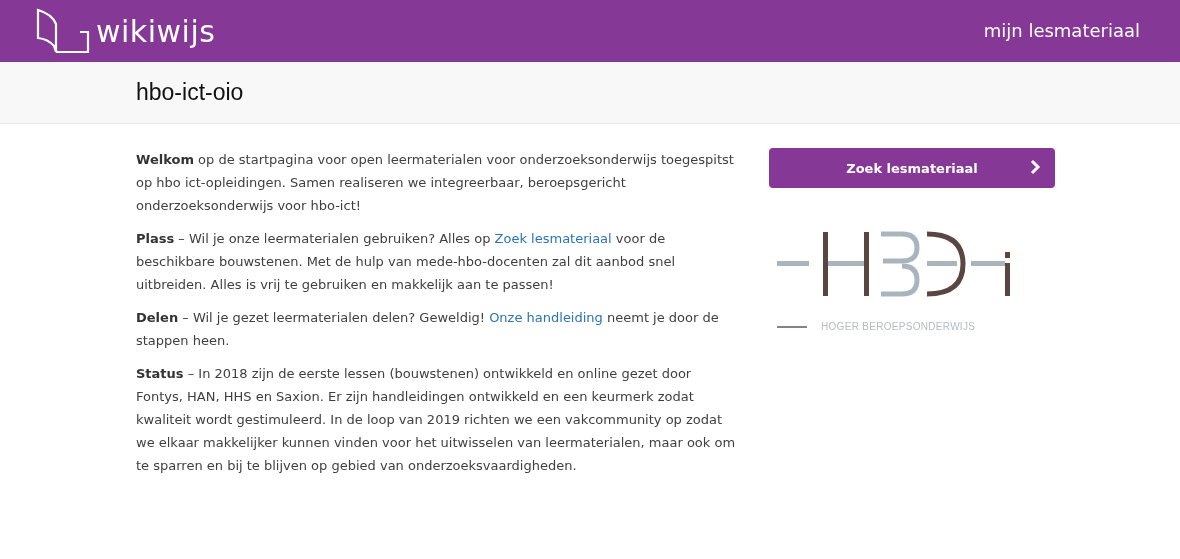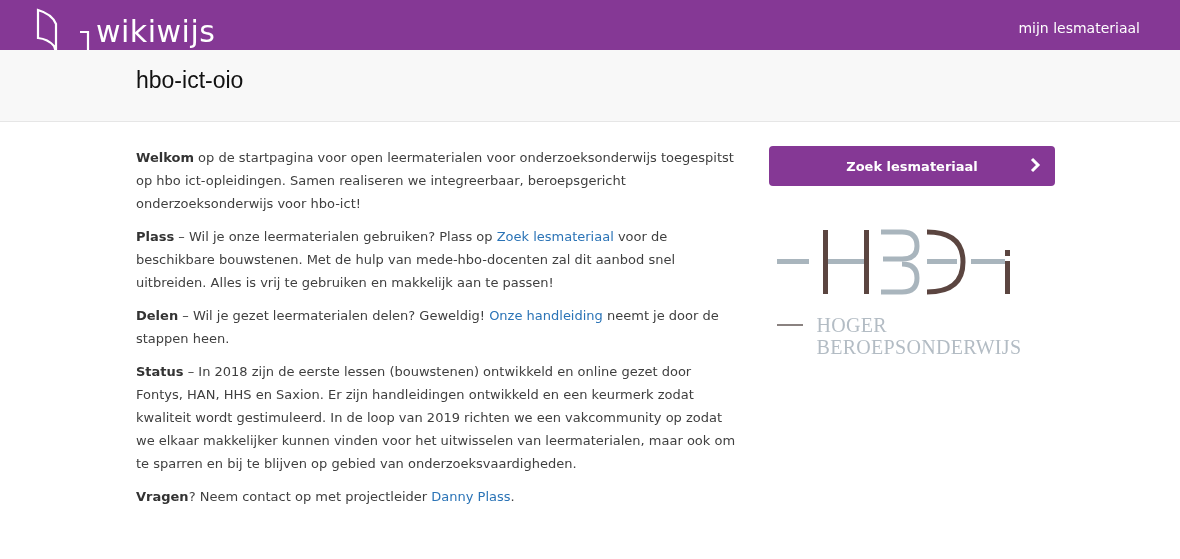--- a/index.html
+++ b/index.html
@@ -5,7 +5,7 @@
   * { box-sizing: border-box; margin: 0; padding: 0; }
   html, body { width: 1180px; height: 559px; overflow: hidden; background: #ffffff; }
   body { font-family: "DejaVu Sans", sans-serif; color: #3a3a3a; }
-  .topbar { height: 50px; background: #853895; position: relative; }
+  .topbar { height: 62px; background: #853895; position: relative; }
   .logo { position: absolute; left: 36px; top: 8px; display: flex; align-items: center; }
   .logo svg { display: block; }
   .logo-text { color: #fff; font-size: 30px; font-family: "DejaVu Sans", sans-serif; margin-left: 6px; letter-spacing: 0.5px; }

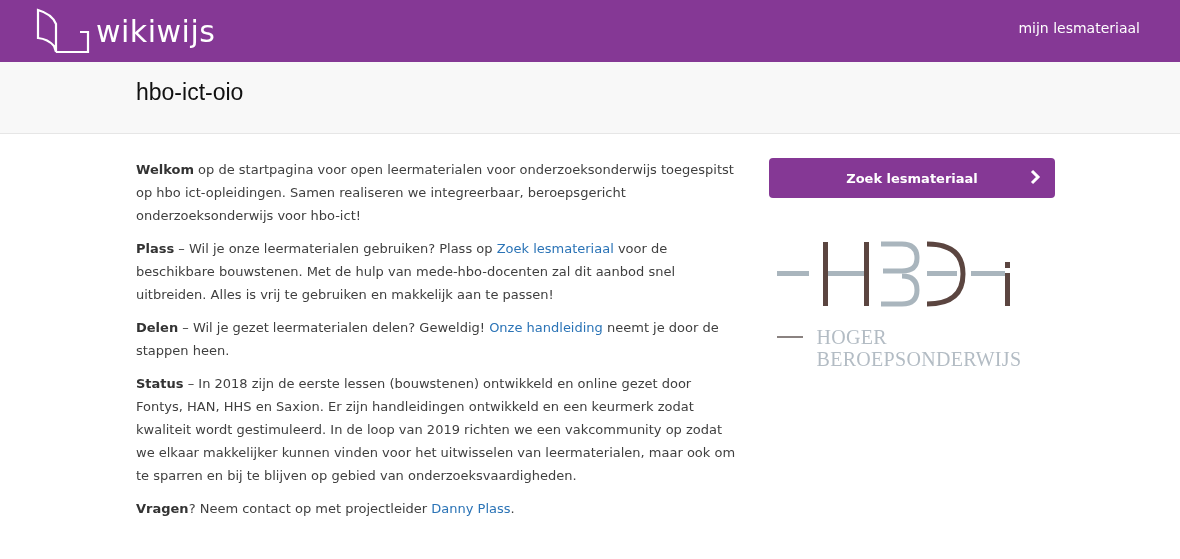--- a/index.html
+++ b/index.html
@@ -9,7 +9,7 @@
   .logo { position: absolute; left: 36px; top: 8px; display: flex; align-items: center; }
   .logo svg { display: block; }
   .logo-text { color: #fff; font-size: 30px; font-family: "DejaVu Sans", sans-serif; margin-left: 6px; letter-spacing: 0.5px; }
-  .top-link { position: absolute; right: 40px; top: 20px; color: #fff; font-size: 14px; text-decoration: none; }
+  .top-link { position: absolute; right: 40px; top: 20px; color: #fff; font-size: 18px; text-decoration: none; }
   .titlebar { height: 72px; background: #f8f8f8; border-bottom: 1px solid #e6e6e6; position: relative; }
   .page-title { position: absolute; left: 136px; top: 17px; font-family: "Liberation Sans", sans-serif; font-size: 23px; color: #111; font-weight: normal; }
   .content { position: relative; }

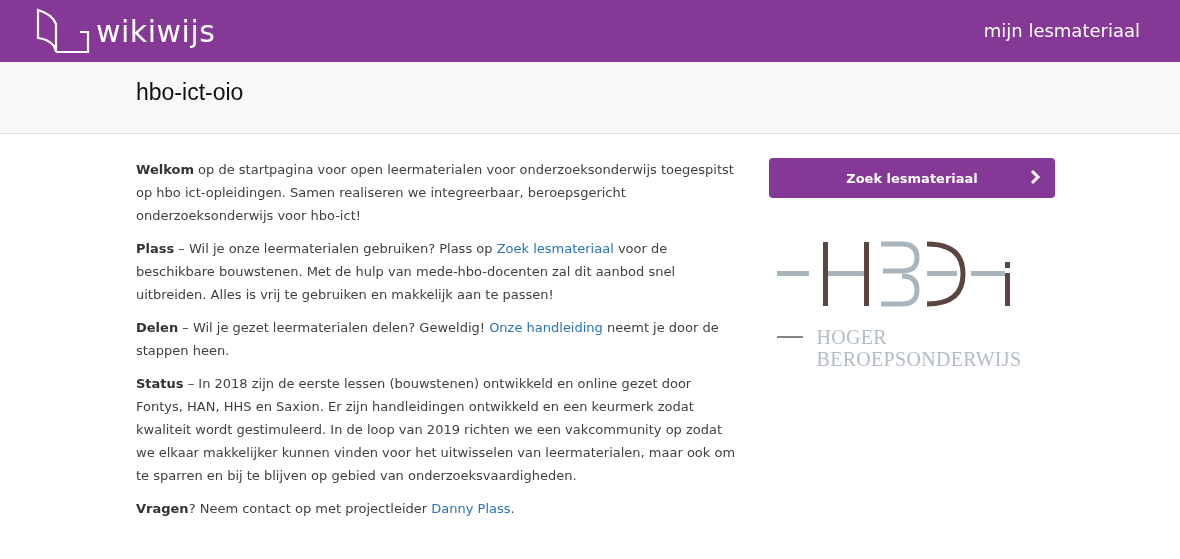--- a/index.html
+++ b/index.html
@@ -10,7 +10,7 @@
   .logo svg { display: block; }
   .logo-text { color: #fff; font-size: 30px; font-family: "DejaVu Sans", sans-serif; margin-left: 6px; letter-spacing: 0.5px; }
   .top-link { position: absolute; right: 40px; top: 20px; color: #fff; font-size: 18px; text-decoration: none; }
-  .titlebar { height: 72px; background: #f8f8f8; border-bottom: 1px solid #e6e6e6; position: relative; }
+  .titlebar { height: 62px; background: #f8f8f8; border-bottom: 1px solid #e6e6e6; position: relative; }
   .page-title { position: absolute; left: 136px; top: 17px; font-family: "Liberation Sans", sans-serif; font-size: 23px; color: #111; font-weight: normal; }
   .content { position: relative; }
   .main-col { position: absolute; left: 136px; top: 24px; width: 600px; font-size: 13px; line-height: 23px; color: #3f3f3f; }

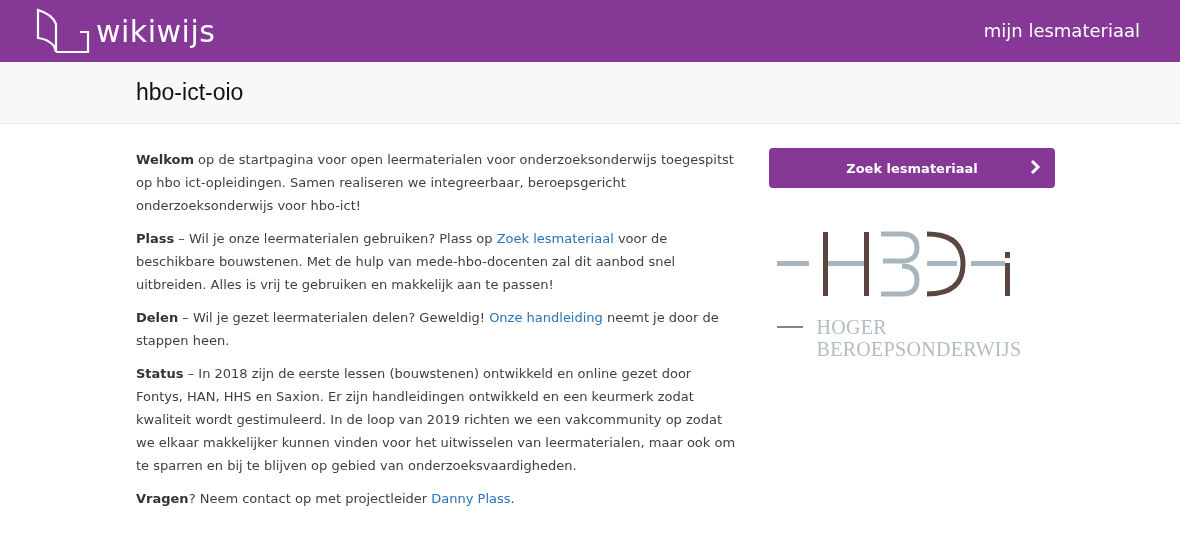--- a/index.html
+++ b/index.html
@@ -46,7 +46,7 @@
 <div class="content">
   <div class="main-col">
     <p><b>Welkom</b><span> op de startpagina voor open leermaterialen voor onderzoeksonderwijs toegespitst op hbo ict-opleidingen. Samen realiseren we integreerbaar, beroepsgericht onderzoeksonderwijs voor hbo-ict!</span></p>
-    <p><b>Plass</b><span> – Wil je onze leermaterialen gebruiken? Plass op </span><a>Zoek lesmateriaal</a><span> voor de beschikbare bouwstenen. Met de hulp van mede-hbo-docenten zal dit aanbod snel uitbreiden. Alles is vrij te gebruiken en makkelijk aan te passen!</span></p>
+    <p><b>Plass</b><span> – Wil je onze leermaterialen gebruiken? Alles op </span><a>Zoek lesmateriaal</a><span> voor de beschikbare bouwstenen. Met de hulp van mede-hbo-docenten zal dit aanbod snel uitbreiden. Alles is vrij te gebruiken en makkelijk aan te passen!</span></p>
     <p><b>Delen</b><span> – Wil je gezet leermaterialen delen? Geweldig! </span><a>Onze handleiding</a><span> neemt je door de stappen heen.</span></p>
     <p><b>Status</b><span> – In 2018 zijn de eerste lessen (bouwstenen) ontwikkeld en online gezet door Fontys, HAN, HHS en Saxion. Er zijn handleidingen ontwikkeld en een keurmerk zodat kwaliteit wordt gestimuleerd. In de loop van 2019 richten we een vakcommunity op zodat we elkaar makkelijker kunnen vinden voor het uitwisselen van leermaterialen, maar ook om te sparren en bij te blijven op gebied van onderzoeksvaardigheden.</span></p>
     <p><b>Vragen</b><span>? Neem contact op met projectleider </span><a>Danny Plass</a><span>.</span></p>

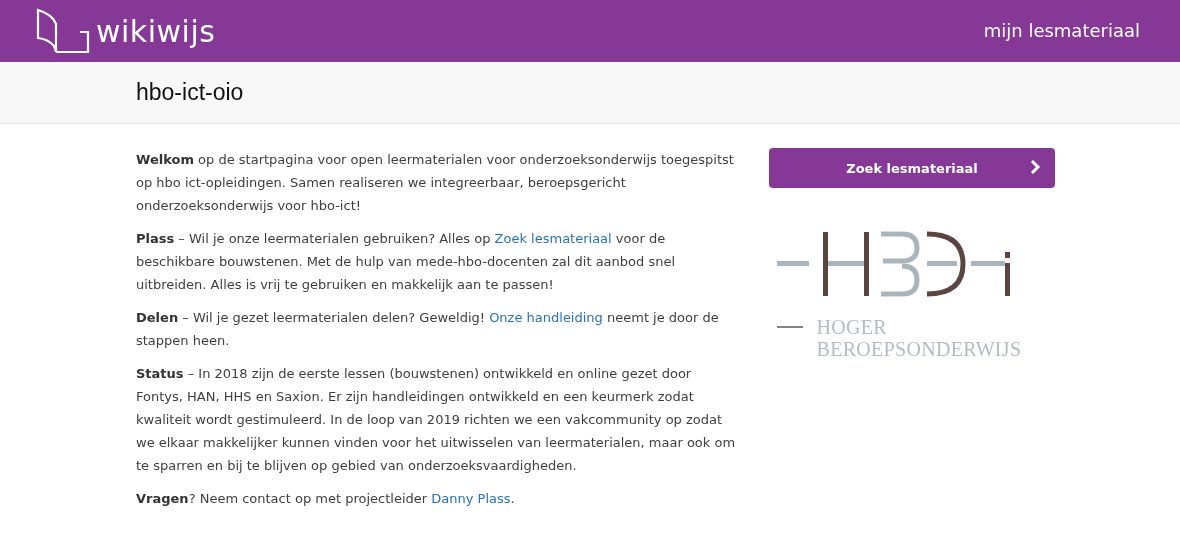--- a/index.html
+++ b/index.html
@@ -21,7 +21,7 @@
   .btn { display: flex; align-items: center; justify-content: center; height: 40px; background: #853895; border-radius: 4px; color: #fff; font-weight: bold; font-size: 13px; position: relative; cursor: pointer; }
   .btn .chev { position: absolute; right: 14px; top: 11px; }
   .hbo-logo { margin-top: 42px; margin-left: 8px; }
-  .hbo-sub { font-family: Liberation Serif, serif; color: #b3bcc4; font-size: 20px; line-height: 22px; letter-spacing: 0.3px; }
+  .hbo-sub { font-family: Liberation Sans, sans-serif; color: #b3bcc4; font-size: 10px; line-height: 22px; letter-spacing: 0.3px; }
 </style>
 </head>
 <body>

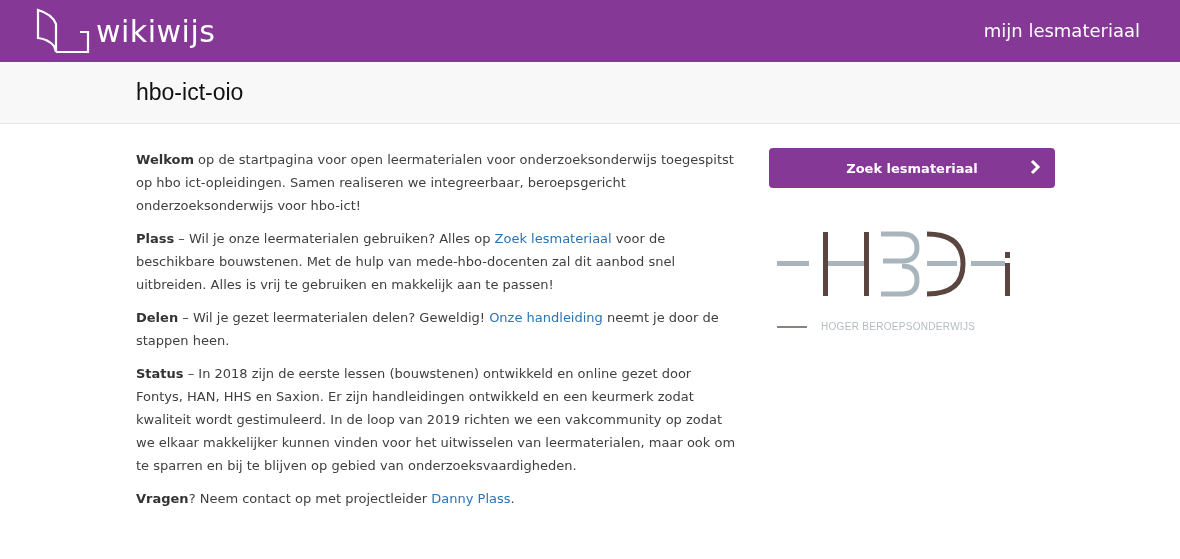--- a/index.html
+++ b/index.html
@@ -49,7 +49,6 @@
     <p><b>Plass</b><span> – Wil je onze leermaterialen gebruiken? Alles op </span><a>Zoek lesmateriaal</a><span> voor de beschikbare bouwstenen. Met de hulp van mede-hbo-docenten zal dit aanbod snel uitbreiden. Alles is vrij te gebruiken en makkelijk aan te passen!</span></p>
     <p><b>Delen</b><span> – Wil je gezet leermaterialen delen? Geweldig! </span><a>Onze handleiding</a><span> neemt je door de stappen heen.</span></p>
     <p><b>Status</b><span> – In 2018 zijn de eerste lessen (bouwstenen) ontwikkeld en online gezet door Fontys, HAN, HHS en Saxion. Er zijn handleidingen ontwikkeld en een keurmerk zodat kwaliteit wordt gestimuleerd. In de loop van 2019 richten we een vakcommunity op zodat we elkaar makkelijker kunnen vinden voor het uitwisselen van leermaterialen, maar ook om te sparren en bij te blijven op gebied van onderzoeksvaardigheden.</span></p>
-    <p><b>Vragen</b><span>? Neem contact op met projectleider </span><a>Danny Plass</a><span>.</span></p>
   </div>
 
   <div class="side-col">

